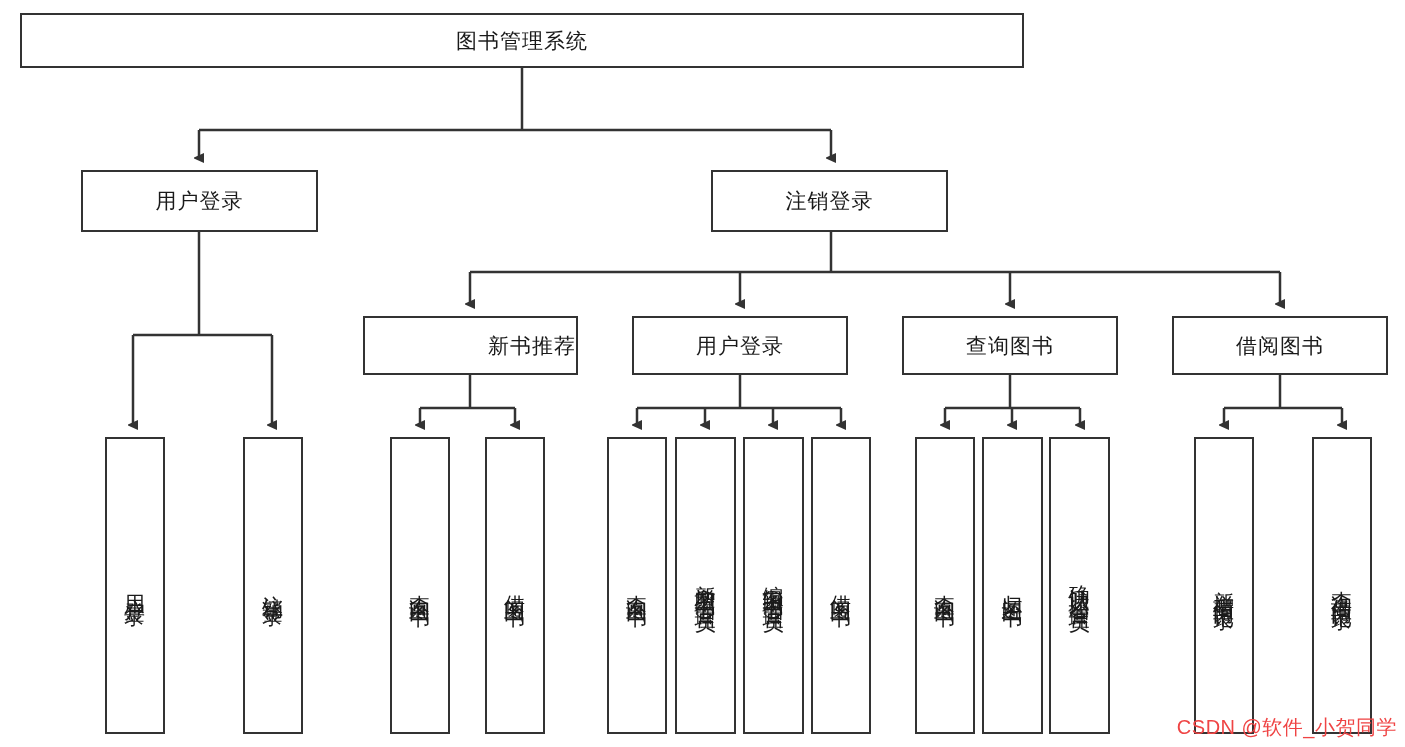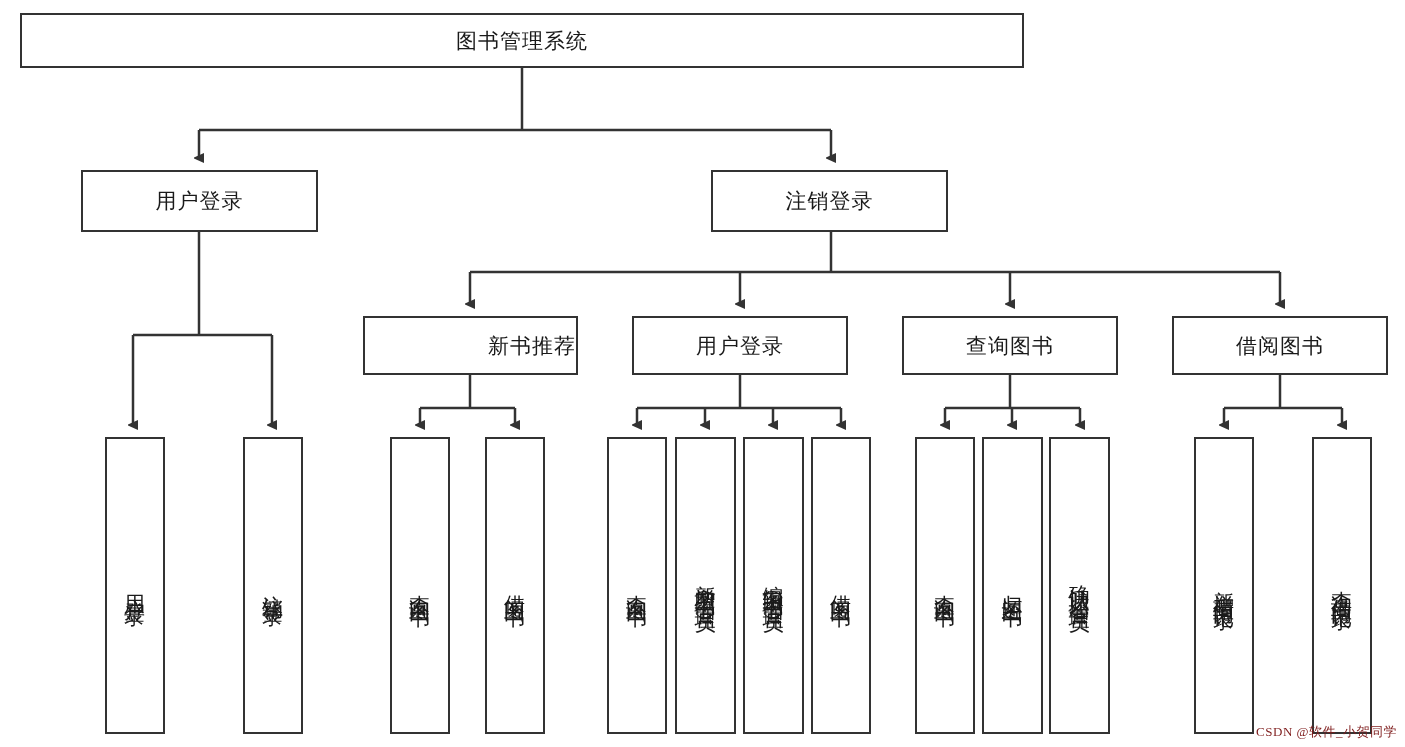--- a/index.html
+++ b/index.html
@@ -56,11 +56,10 @@
     position: absolute;
     right: 8px;
     bottom: 6px;
-    font-size: 13px;
-    color: #7f1d1d;
+    font-size: 20px;
+    color: #ef4444;
     white-space: nowrap;
     letter-spacing: 0.5px;
-    font-family: Liberation Serif, serif;
   }
 </style>
 </head>

